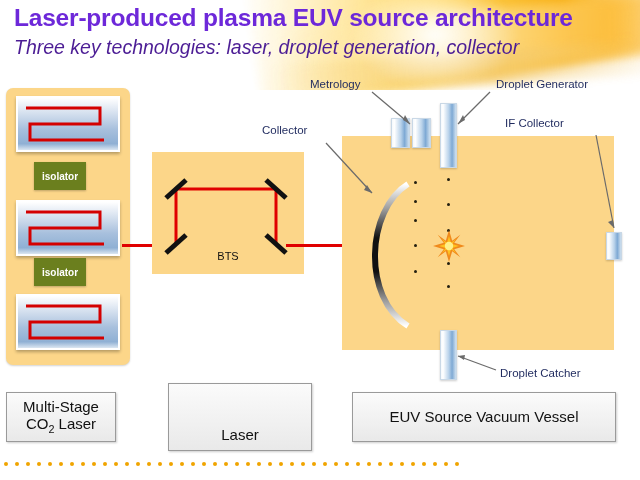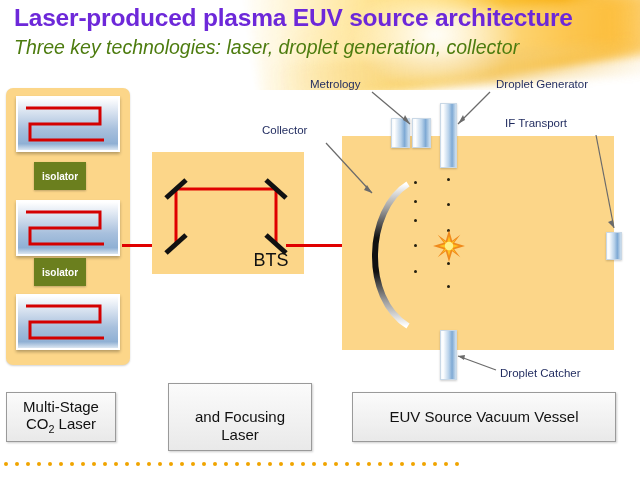--- a/index.html
+++ b/index.html
@@ -29,7 +29,7 @@
   .title{position:absolute;left:14px;top:4px;width:618px;
          font-size:24.5px;font-weight:bold;color:#6d28d9;letter-spacing:-.2px;white-space:nowrap;}
   .subtitle{position:absolute;left:14px;top:36px;width:618px;
-         font-size:19.5px;font-style:italic;color:#4d7c0f;white-space:nowrap;}
+         font-size:19.5px;font-style:italic;color:#4c1d95;white-space:nowrap;}
 
   
   .panel{position:absolute;background:#fcd689;}

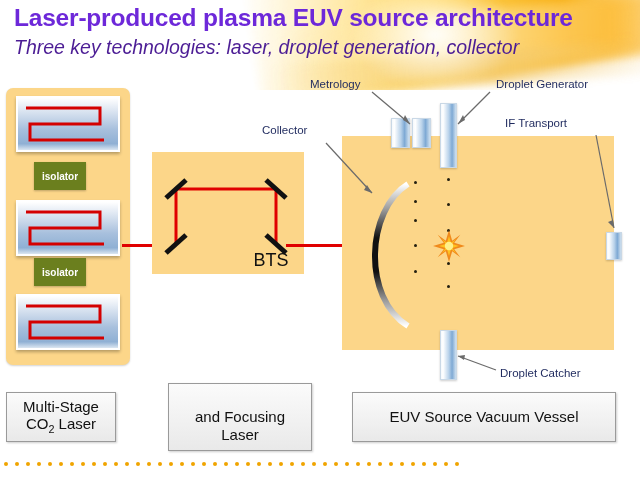--- a/index.html
+++ b/index.html
@@ -192,7 +192,7 @@
   <div class="label" style="left:310px;top:78px;">Metrology</div>
   <div class="label" style="left:496px;top:78px;">Droplet Generator</div>
   <div class="label" style="left:262px;top:124px;">Collector</div>
-  <div class="label" style="left:505px;top:117px;">IF Transport</div>
+  <div class="label" style="left:505px;top:117px;">IF Collector</div>
   <div class="label" style="left:500px;top:367px;">Droplet Catcher</div>
 
   <div class="caption" style="left:6px;top:392px;width:108px;height:48px;">

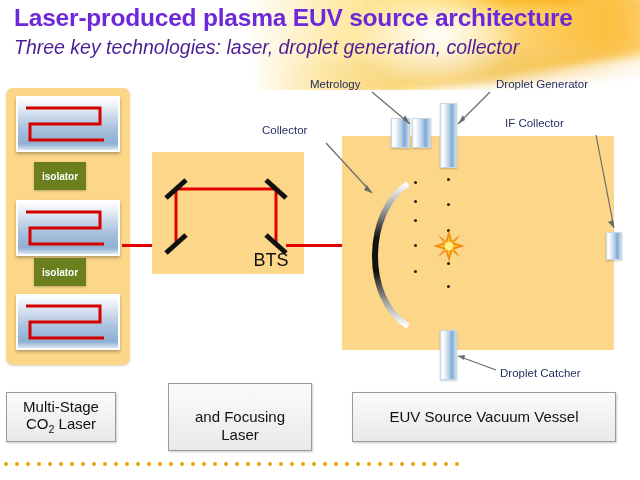--- a/index.html
+++ b/index.html
@@ -52,7 +52,7 @@
   .beam{position:absolute;background:#e00000;}
 
   .bts-label{position:absolute;left:152px;top:250px;width:152px;text-align:center;
-             font-size:18px;color:#111;padding-left:43px;}
+             font-size:11px;color:#111;}
 
   
   .cyl{position:absolute;

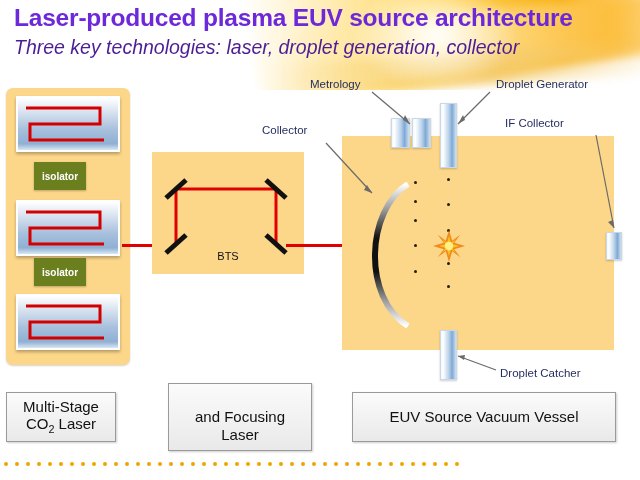--- a/index.html
+++ b/index.html
@@ -205,7 +205,7 @@
   <div class="caption" style="left:168px;top:383px;width:142px;height:66px;">
     <div>
       <br>
-      <span>and Focusing</span><br>
+      <br>
       <span>Laser</span>
     </div>
   </div>

